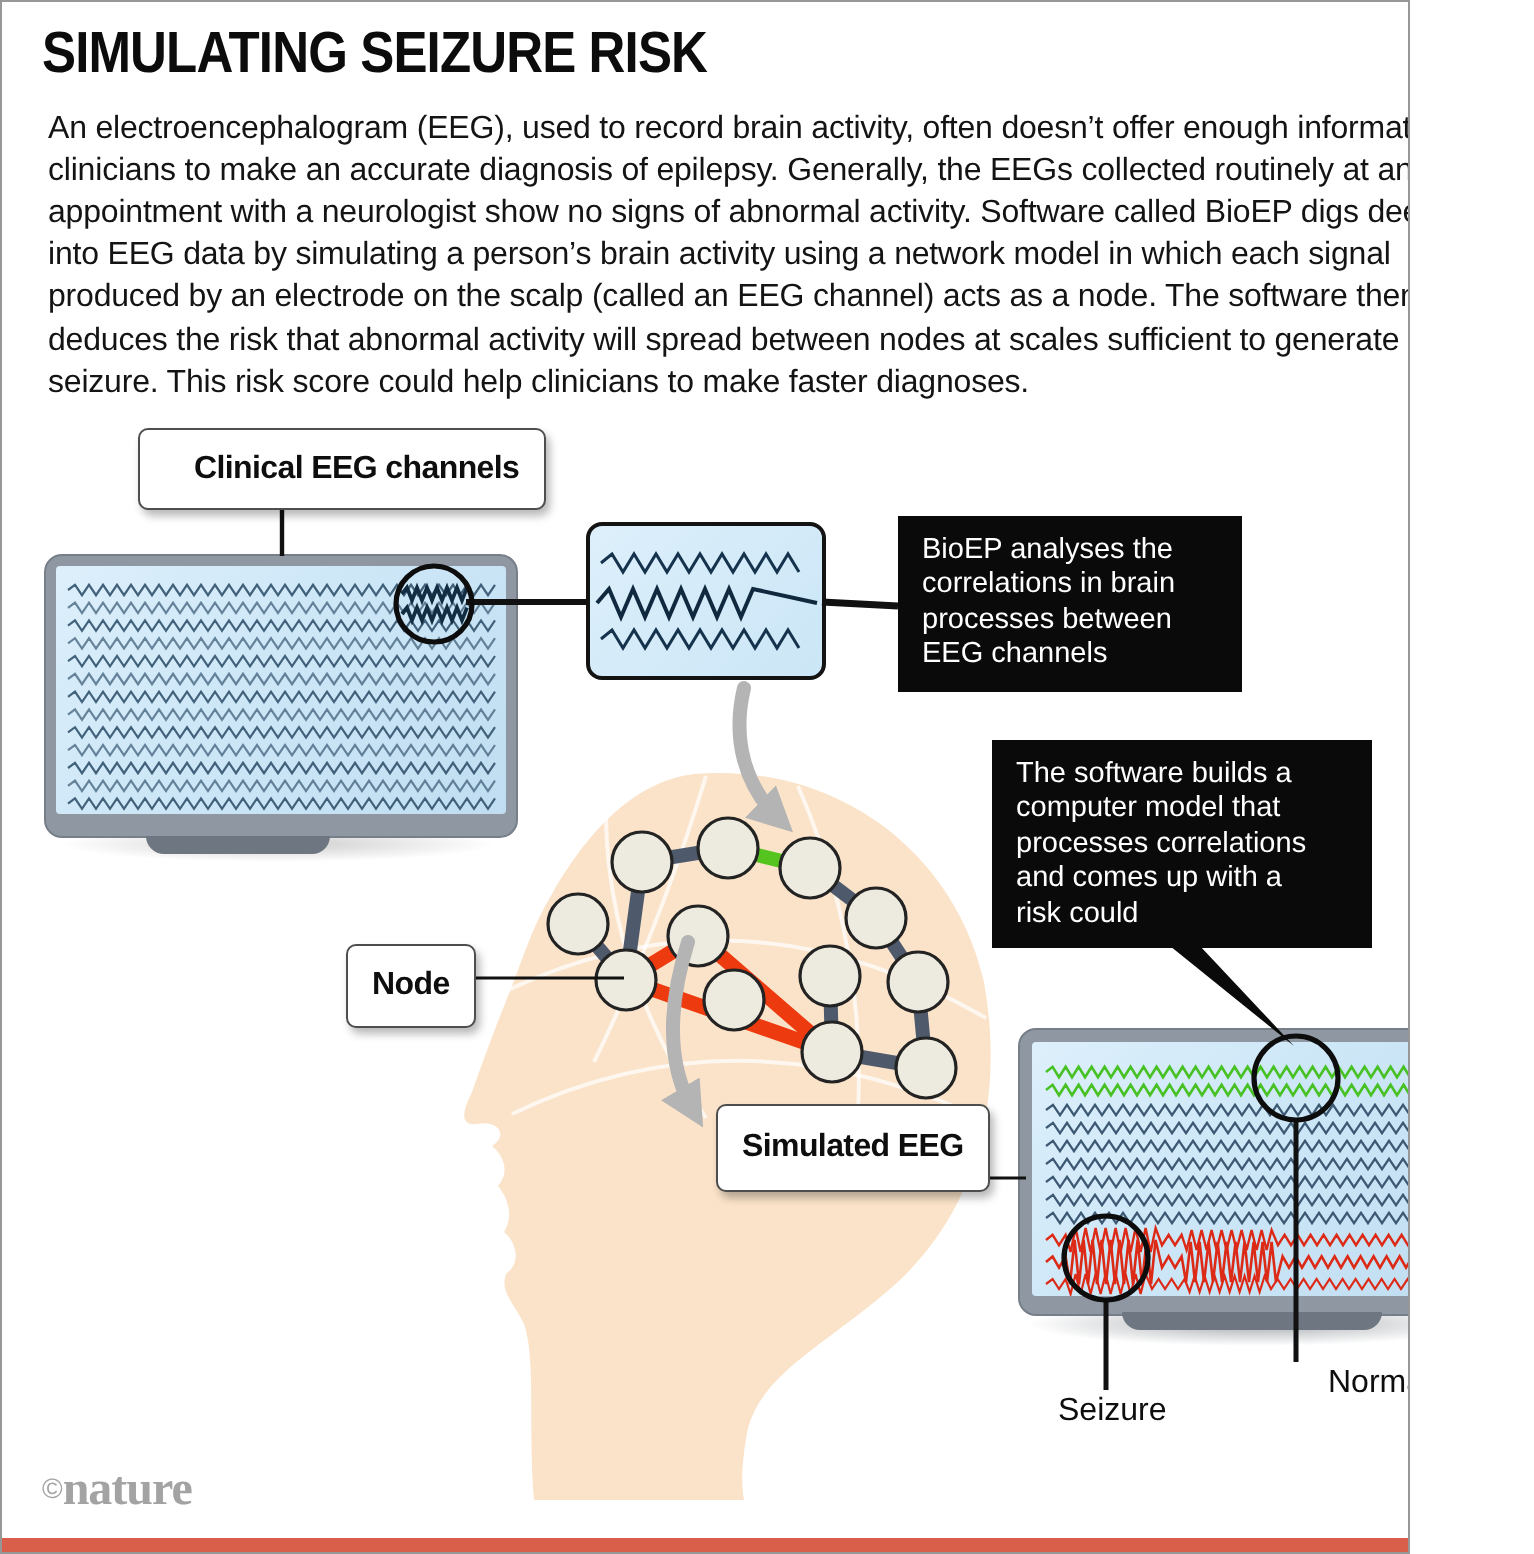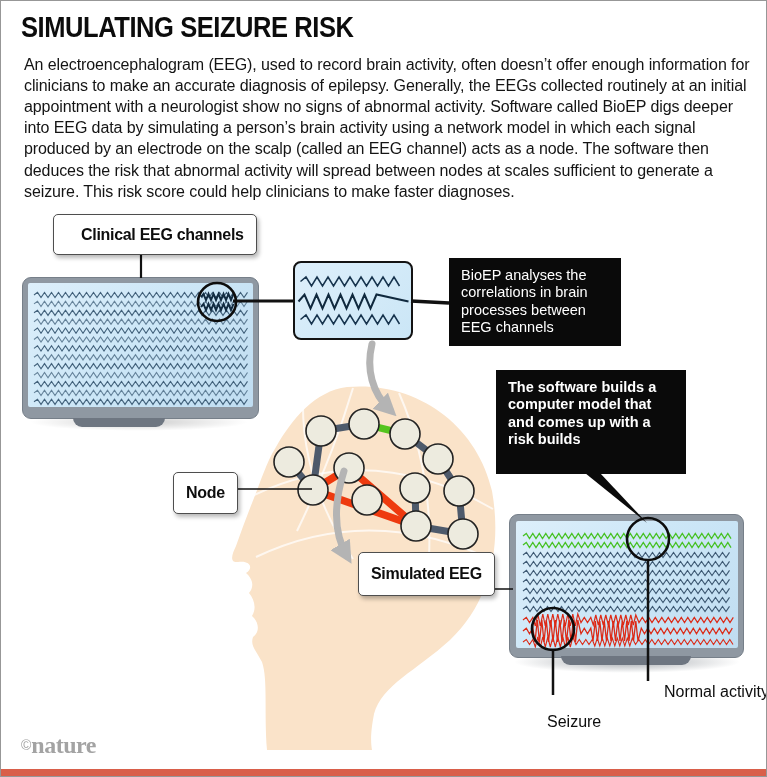--- a/index.html
+++ b/index.html
@@ -4,7 +4,7 @@
 <style>
   html,body{margin:0;padding:0;background:#fff;}
   .canvas{
-    position:relative;width:767px;height:777px;overflow:hidden;
+    position:relative;width:705px;height:777px;overflow:hidden;
     background:#fff;border:1px solid #979797;box-sizing:border-box;
     font-family:"Liberation Sans",sans-serif;color:#141414;
   }

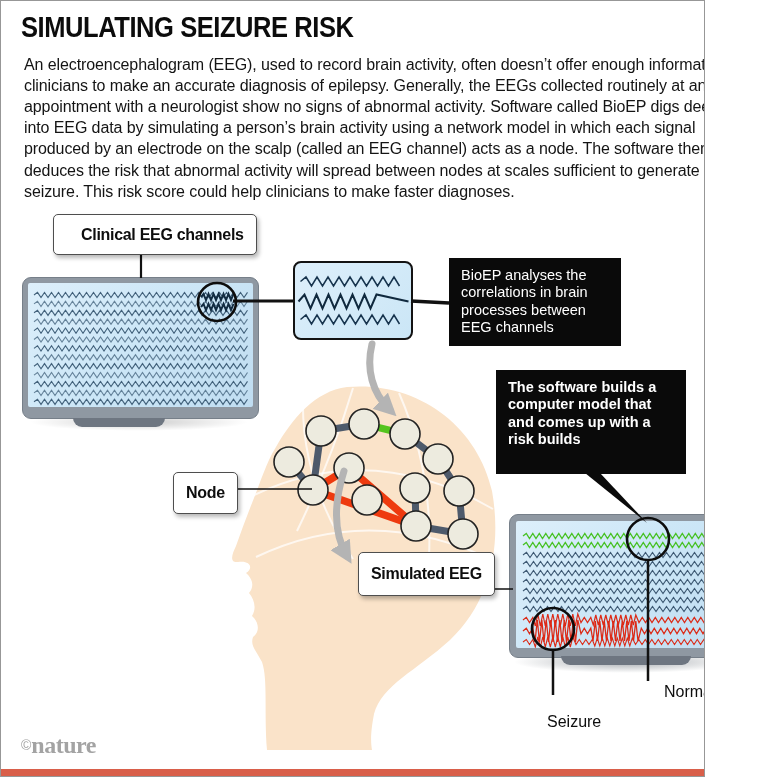--- a/index.html
+++ b/index.html
@@ -166,7 +166,7 @@
       <path d="M343,470 C332,505 333,533 346,555" fill="none" stroke="#b4b4b4" stroke-width="7" stroke-linecap="round" marker-end="url(#arr)"></path>
     </svg>
 
-  <div class="tag" style="left:52px;top:213px;height:31px;padding-left:27px;">
+  <div class="tag" style="left:68px;top:213px;height:31px;padding-left:27px;">
     <span>Clinical EEG channels</span>
   </div>
   <div class="tag" style="left:172px;top:471px;height:32px;">

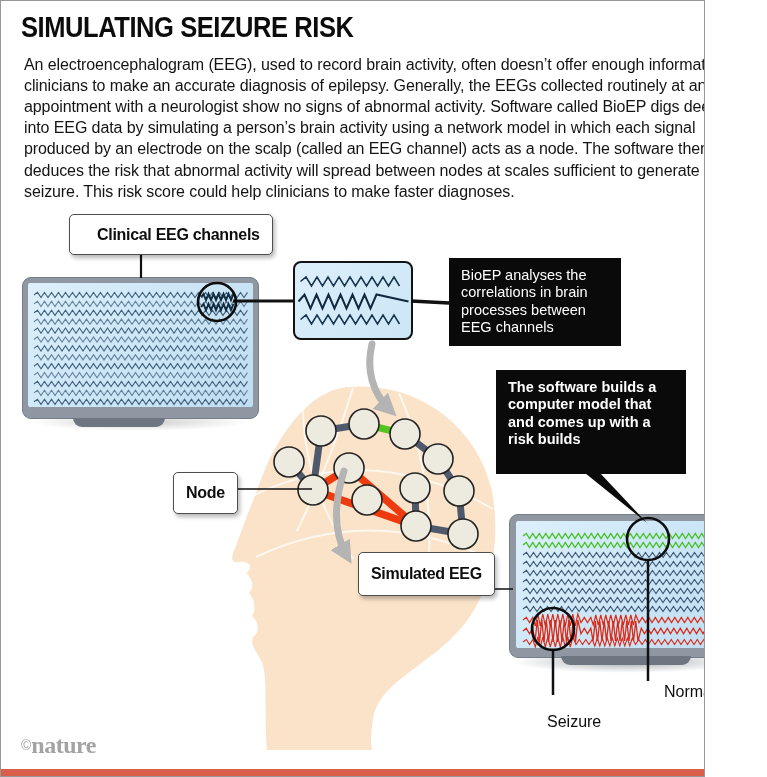--- a/index.html
+++ b/index.html
@@ -182,7 +182,7 @@
     <div>processes between</div>
     <div>EEG channels</div>
   </div>
-  <div class="callout" style="left:495px;top:369px;width:190px;height:104px;font-weight:bold;">
+  <div class="callout" style="left:495px;top:369px;width:190px;height:104px;">
     <div>The software builds a</div>
     <div>computer model that</div>
     <div>and comes up with a</div>

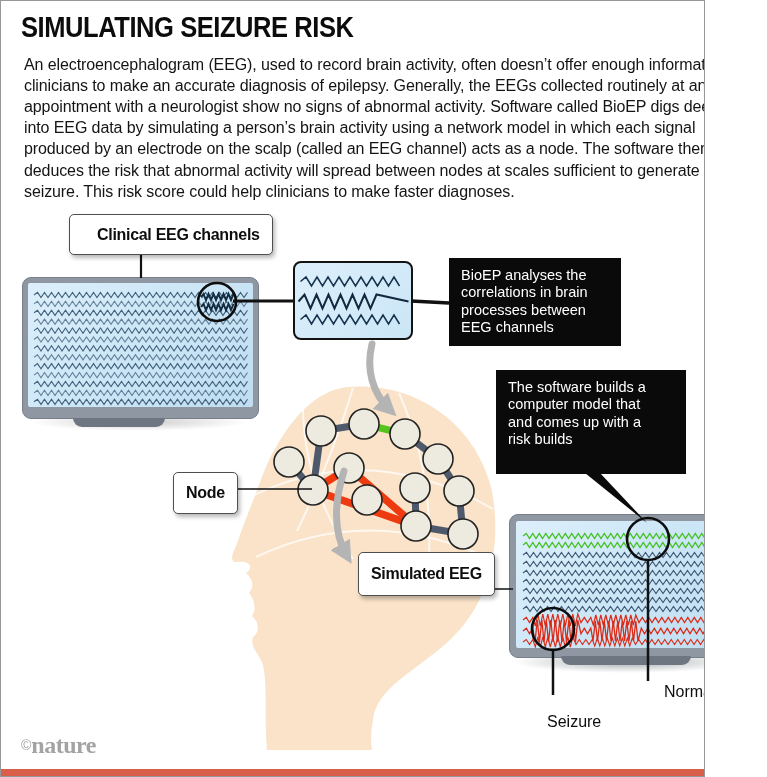--- a/index.html
+++ b/index.html
@@ -185,6 +185,7 @@
   <div class="callout" style="left:495px;top:369px;width:190px;height:104px;">
     <div>The software builds a</div>
     <div>computer model that</div>
+    <div>processes correlations</div>
     <div>and comes up with a</div>
     <div>risk builds</div>
   </div>

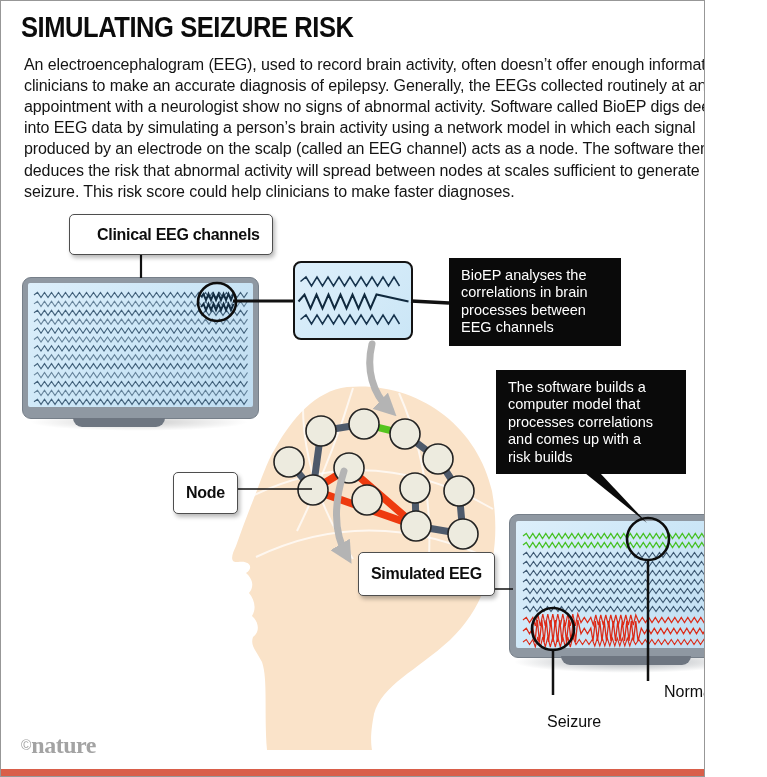--- a/index.html
+++ b/index.html
@@ -187,7 +187,7 @@
     <div>computer model that</div>
     <div>processes correlations</div>
     <div>and comes up with a</div>
-    <div>risk builds</div>
+    <div>risk could</div>
   </div>
 
   <div class="annot" style="left:546px;top:696px;margin-top:16px;">Seizure</div>

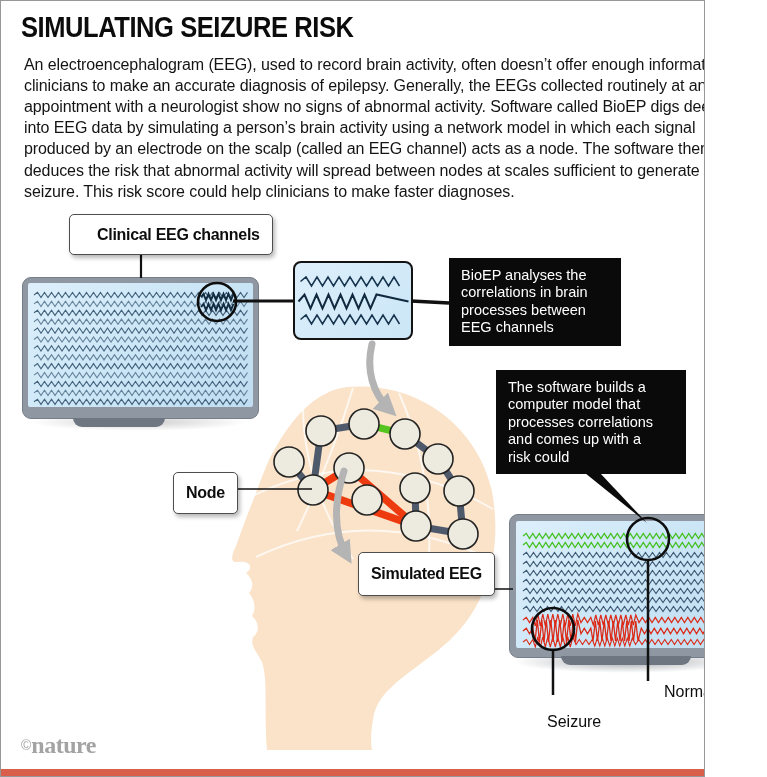--- a/index.html
+++ b/index.html
@@ -190,7 +190,7 @@
     <div>risk could</div>
   </div>
 
-  <div class="annot" style="left:546px;top:696px;margin-top:16px;">Seizure</div>
+  <div class="annot" style="left:528px;top:696px;">Seizure</div>
   <div class="annot" style="left:663px;top:682px;">Normal activity</div>
 
   <div class="credit" style="color: rgb(163, 163, 163);">

